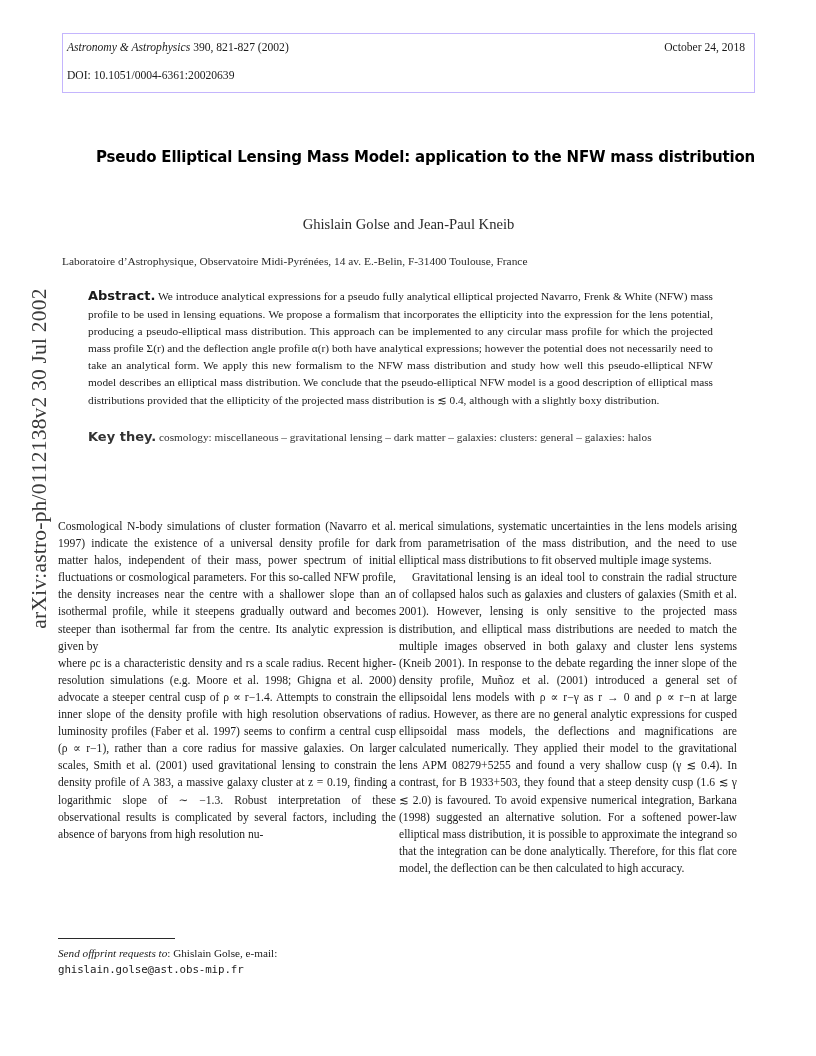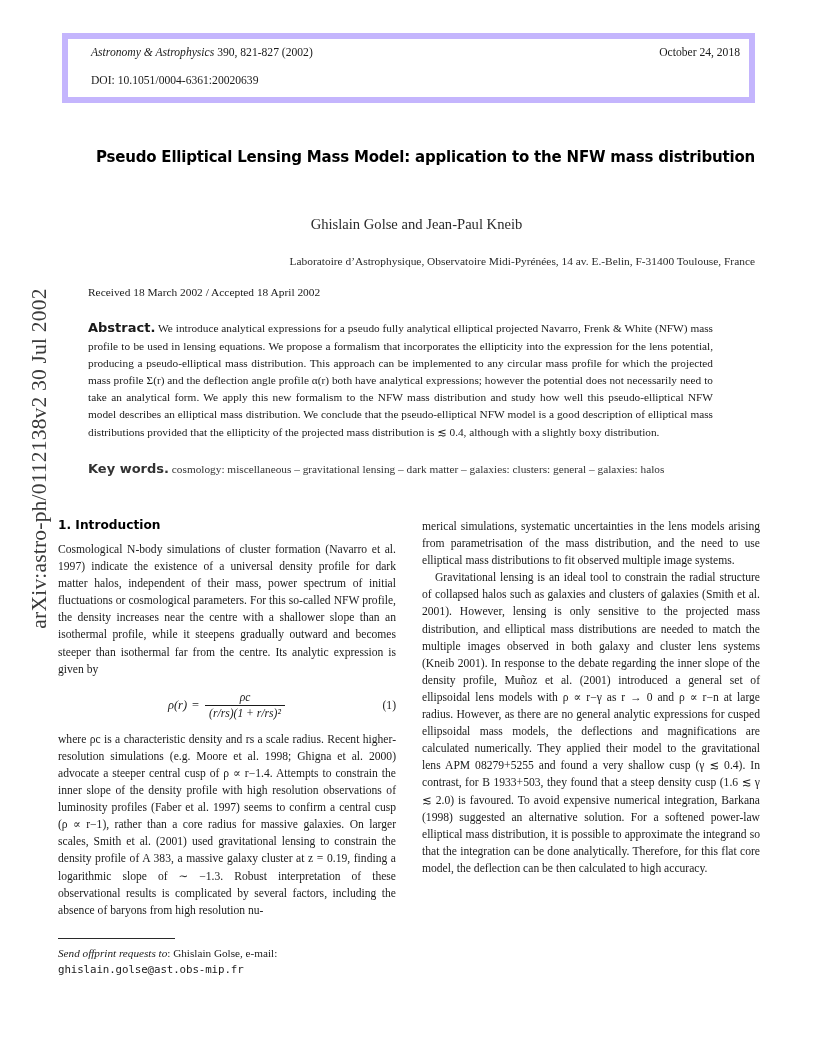--- a/index.html
+++ b/index.html
@@ -40,8 +40,8 @@
     top: 33px;
     width: 693px;
     box-sizing: border-box;
-    border: 6px solid #c4b5fd;
-    padding: 6px 9px 7px 23px;
+    border: 1px solid #c4b5fd;
+    padding: 6px 9px 7px 4px;
     font-size: 11.6px;
     line-height: 1.42;
   }

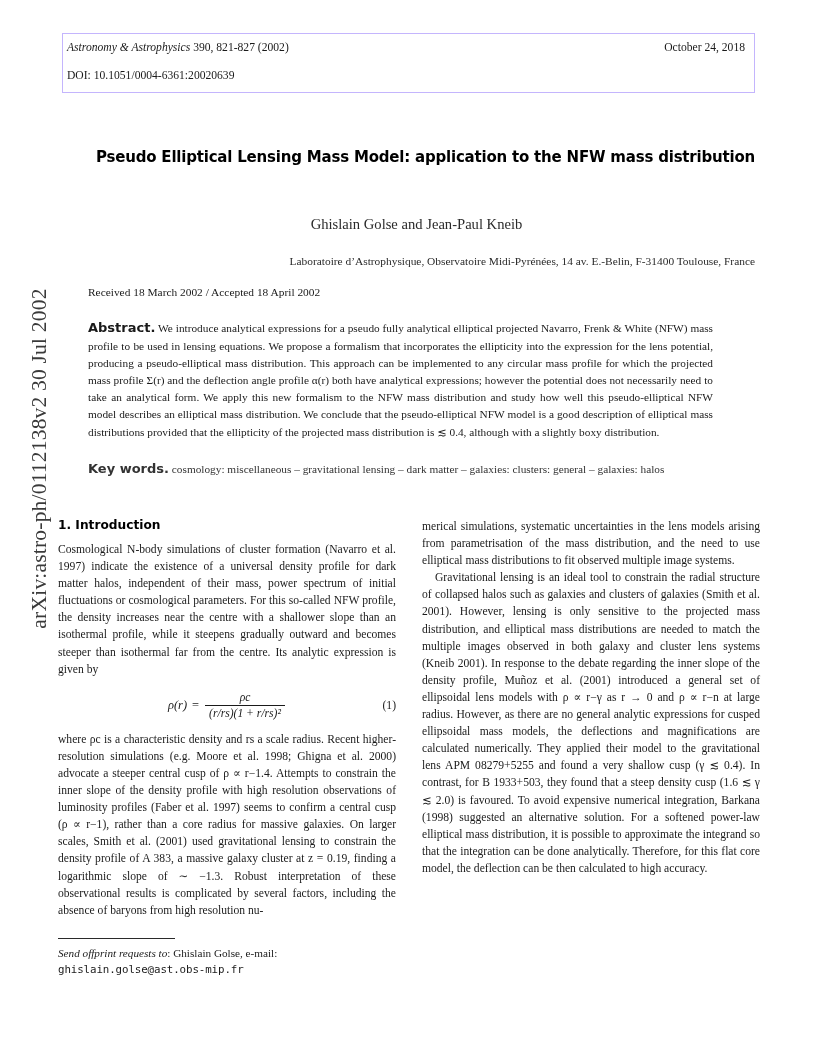--- a/index.html
+++ b/index.html
@@ -71,7 +71,7 @@
   }
   .authors {
     position: absolute;
-    left: 70px;
+    left: 62px;
     top: 216px;
     width: 693px;
     text-align: center;

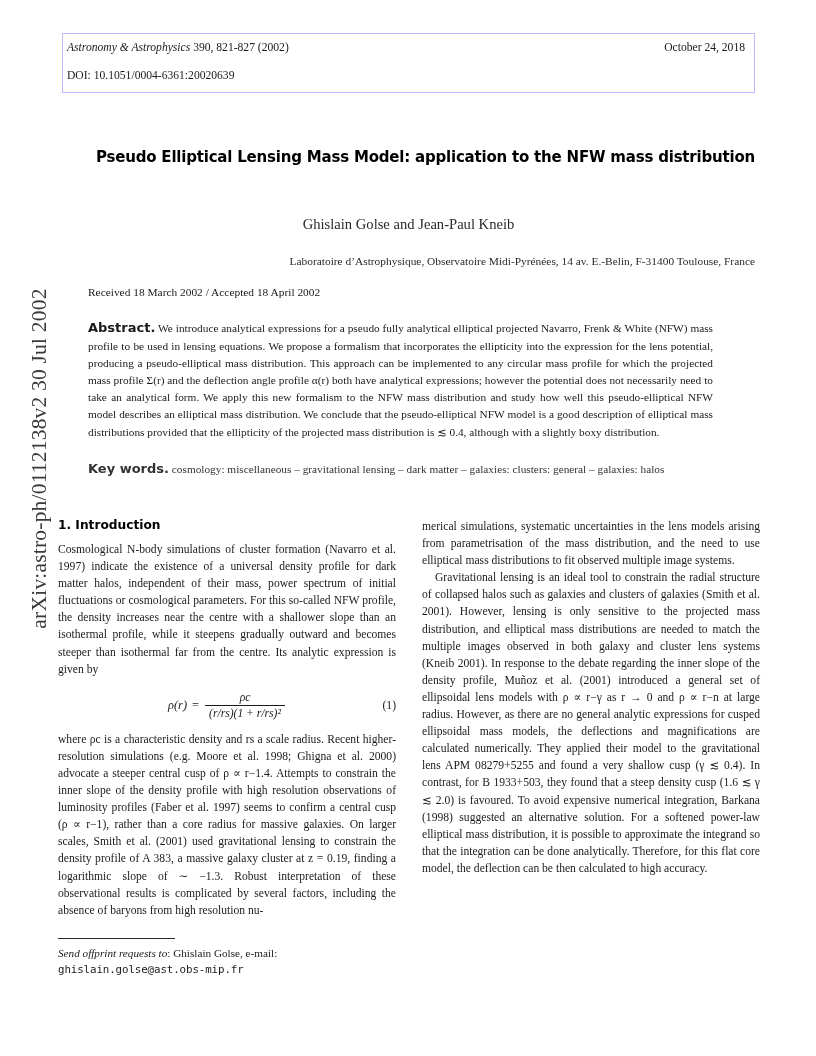--- a/index.html
+++ b/index.html
@@ -83,7 +83,7 @@
     left: 62px;
     top: 255px;
     width: 693px;
-    text-align: right;
+    text-align: left;
     font-size: 11.4px;
     color: #2a2a2a;
   }

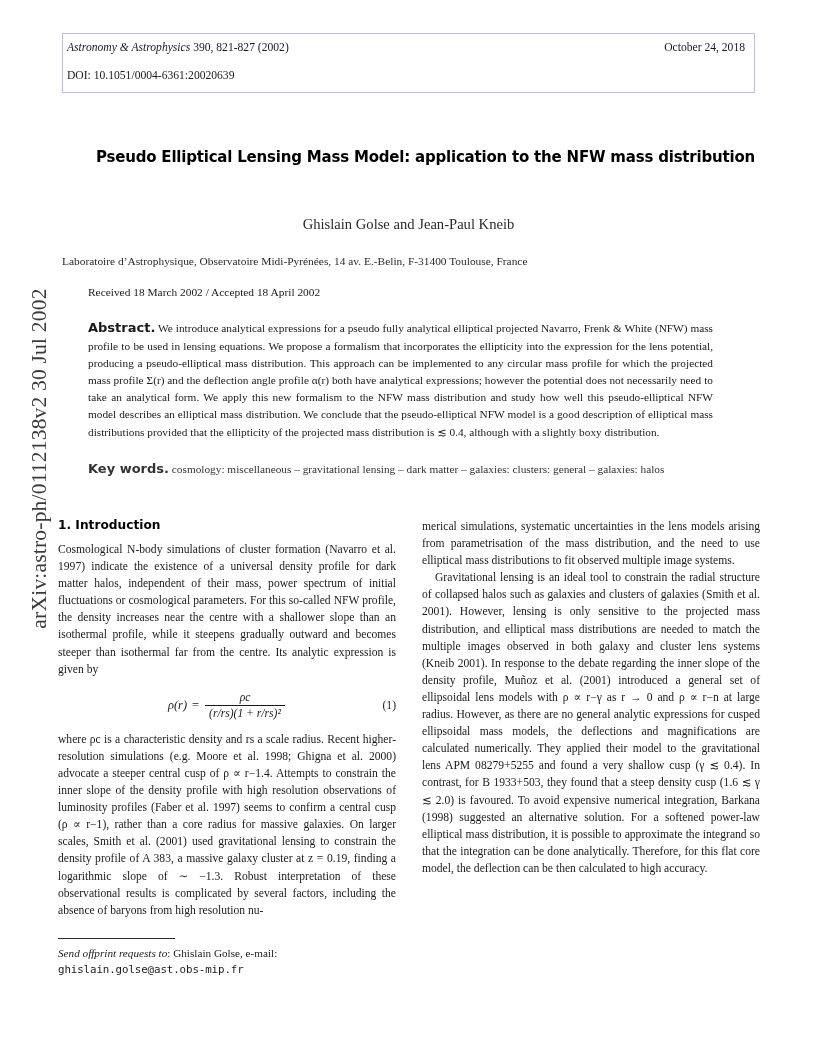--- a/index.html
+++ b/index.html
@@ -232,7 +232,6 @@
   <div class="affiliation">Laboratoire d’Astrophysique, Observatoire Midi-Pyrénées, 14 av. E.-Belin, F-31400 Toulouse, France</div>
 
   <div class="abs-block">
-    <div class="received">Received 18 March 2002 / Accepted 18 April 2002</div>
     <div class="abstract"><b>Abstract.</b> <span>We introduce analytical expressions for a pseudo fully analytical elliptical projected Navarro, Frenk &amp; White (NFW) mass profile to be used in lensing equations. We propose a formalism that incorporates the ellipticity into the expression for the lens potential, producing a pseudo-elliptical mass distribution. This approach can be implemented to any circular mass profile for which the projected mass profile Σ(r) and the deflection angle profile α(r) both have analytical expressions; however the potential does not necessarily need to take an analytical form. We apply this new formalism to the NFW mass distribution and study how well this pseudo-elliptical NFW model describes an elliptical mass distribution. We conclude that the pseudo-elliptical NFW model is a good description of elliptical mass distributions provided that the ellipticity of the projected mass distribution is ≲ 0.4, although with a slightly boxy distribution.</span></div>
     <div class="keywords"><b>Key words.</b> <span>cosmology: miscellaneous – gravitational lensing – dark matter – galaxies: clusters: general – galaxies: halos</span></div>
   </div>

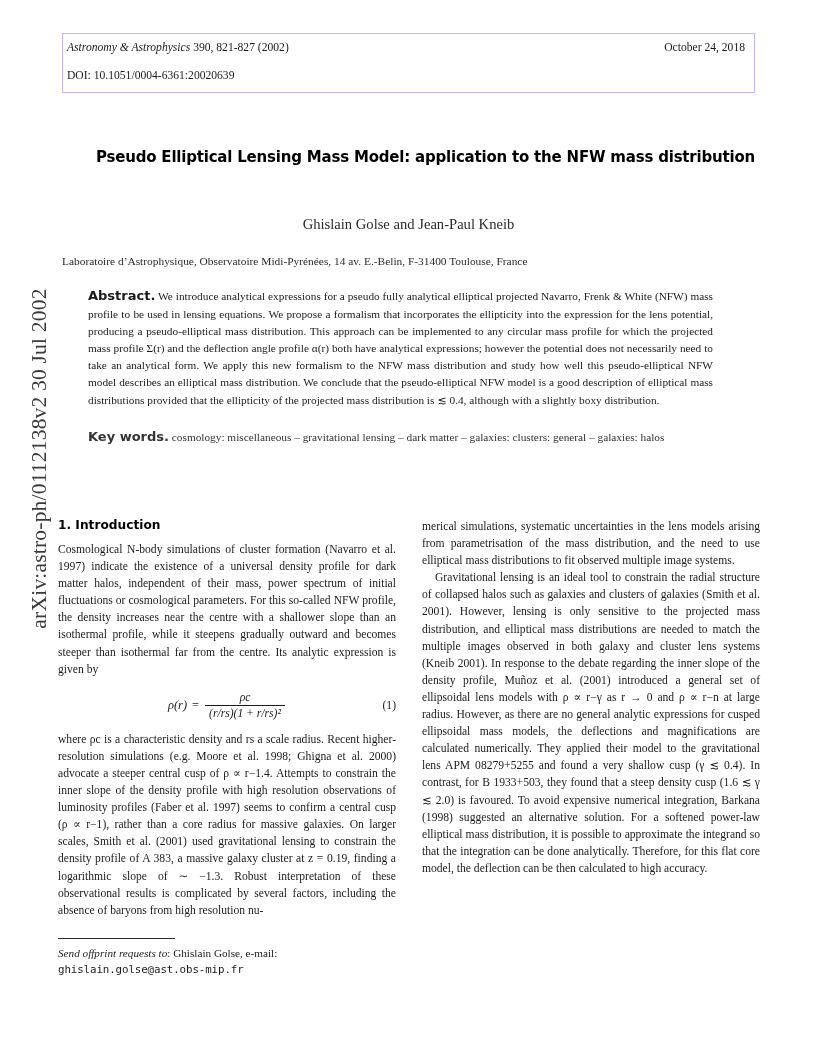--- a/index.html
+++ b/index.html
@@ -233,7 +233,7 @@
 
   <div class="abs-block">
     <div class="abstract"><b>Abstract.</b> <span>We introduce analytical expressions for a pseudo fully analytical elliptical projected Navarro, Frenk &amp; White (NFW) mass profile to be used in lensing equations. We propose a formalism that incorporates the ellipticity into the expression for the lens potential, producing a pseudo-elliptical mass distribution. This approach can be implemented to any circular mass profile for which the projected mass profile Σ(r) and the deflection angle profile α(r) both have analytical expressions; however the potential does not necessarily need to take an analytical form. We apply this new formalism to the NFW mass distribution and study how well this pseudo-elliptical NFW model describes an elliptical mass distribution. We conclude that the pseudo-elliptical NFW model is a good description of elliptical mass distributions provided that the ellipticity of the projected mass distribution is ≲ 0.4, although with a slightly boxy distribution.</span></div>
-    <div class="keywords"><b>Key words.</b> <span>cosmology: miscellaneous – gravitational lensing – dark matter – galaxies: clusters: general – galaxies: halos</span></div>
+    <div class="keywords"><b>Key they.</b> <span>cosmology: miscellaneous – gravitational lensing – dark matter – galaxies: clusters: general – galaxies: halos</span></div>
   </div>
 
   <div class="columns">

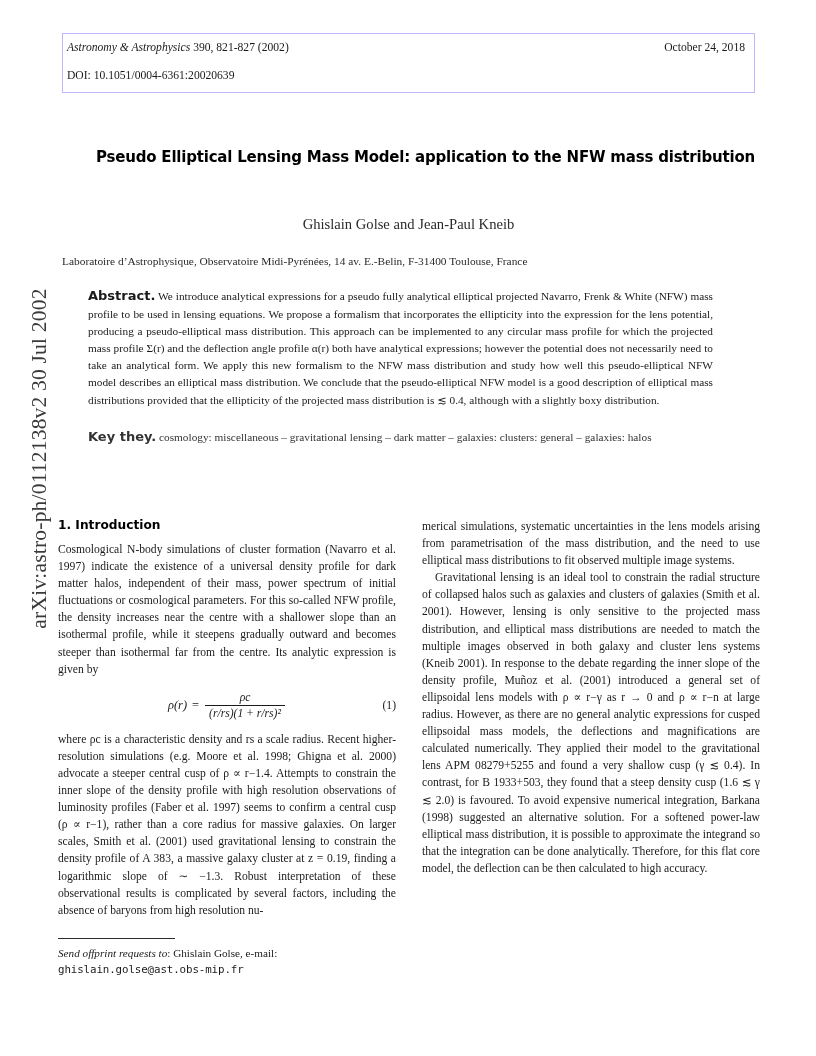--- a/index.html
+++ b/index.html
@@ -239,7 +239,6 @@
   <div class="columns">
 
     <div class="col col-left">
-      <div class="sec-head">1. Introduction</div>
       <p class="para">Cosmological N-body simulations of cluster formation (Navarro et al. 1997) indicate the existence of a universal density profile for dark matter halos, independent of their mass, power spectrum of initial fluctuations or cosmological parameters. For this so-called NFW profile, the density increases near the centre with a shallower slope than an isothermal profile, while it steepens gradually outward and becomes steeper than isothermal far from the centre. Its analytic expression is given by</p>
 
       <div class="equation">

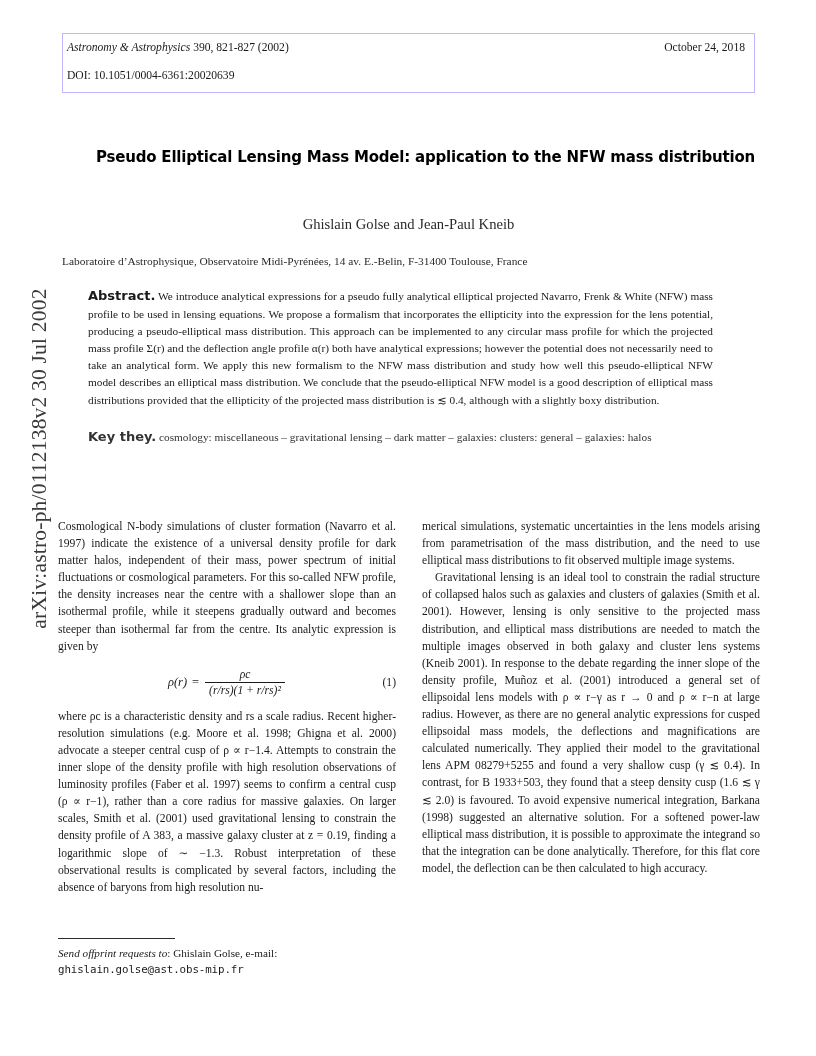--- a/index.html
+++ b/index.html
@@ -132,7 +132,7 @@
     height: 470px;
   }
   .col-left  { left: 0px; }
-  .col-right { left: 364px; }
+  .col-right { left: 341px; }
 
   .sec-head {
     font-family: "DejaVu Sans", "Liberation Sans", sans-serif;

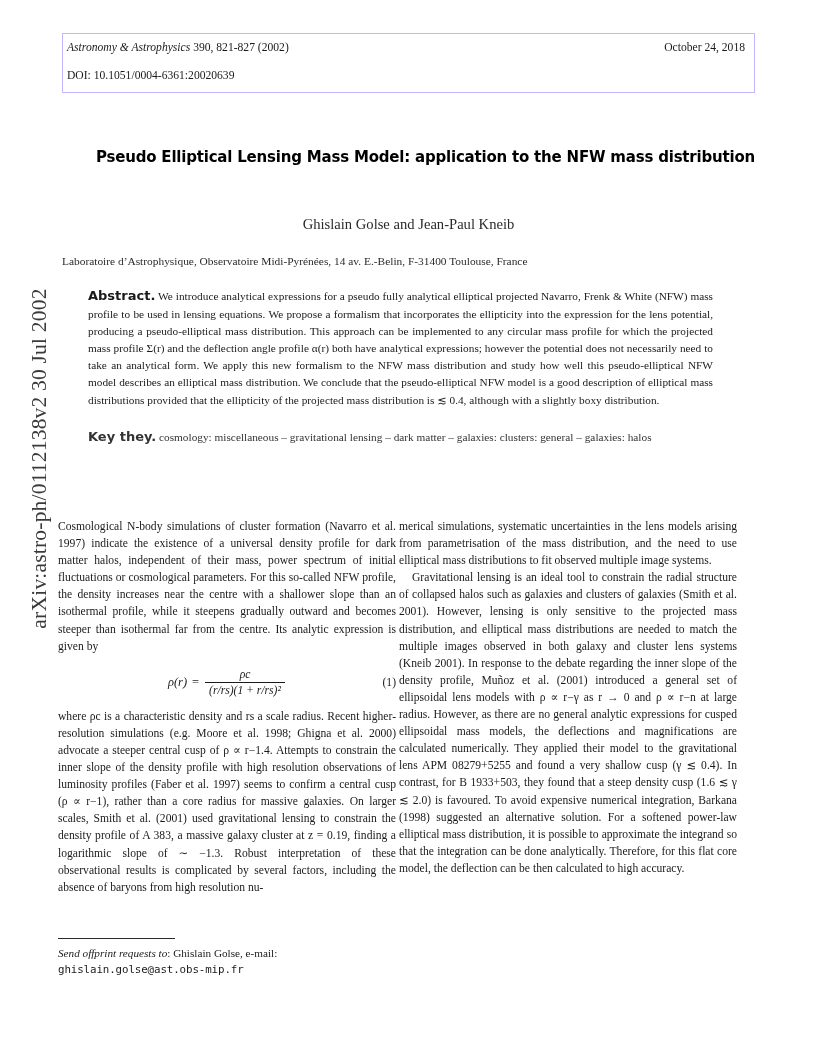--- a/index.html
+++ b/index.html
@@ -241,17 +241,6 @@
     <div class="col col-left">
       <p class="para">Cosmological N-body simulations of cluster formation (Navarro et al. 1997) indicate the existence of a universal density profile for dark matter halos, independent of their mass, power spectrum of initial fluctuations or cosmological parameters. For this so-called NFW profile, the density increases near the centre with a shallower slope than an isothermal profile, while it steepens gradually outward and becomes steeper than isothermal far from the centre. Its analytic expression is given by</p>
 
-      <div class="equation">
-        <span class="eq-body">
-          <span class="mi">ρ(r)</span>
-          <span>=</span>
-          <span class="frac">
-            <span class="num mi">ρc</span>
-            <span class="den mi">(r/rs)(1 + r/rs)²</span>
-          </span>
-        </span>
-        <span class="eq-num">(1)</span>
-      </div>
 
       <p class="para">where ρc is a characteristic density and rs a scale radius. Recent higher-resolution simulations (e.g. Moore et al. 1998; Ghigna et al. 2000) advocate a steeper central cusp of ρ ∝ r−1.4. Attempts to constrain the inner slope of the density profile with high resolution observations of luminosity profiles (Faber et al. 1997) seems to confirm a central cusp (ρ ∝ r−1), rather than a core radius for massive galaxies. On larger scales, Smith et al. (2001) used gravitational lensing to constrain the density profile of A 383, a massive galaxy cluster at z = 0.19, finding a logarithmic slope of ∼ −1.3. Robust interpretation of these observational results is complicated by several factors, including the absence of baryons from high resolution nu-</p>
     </div>

